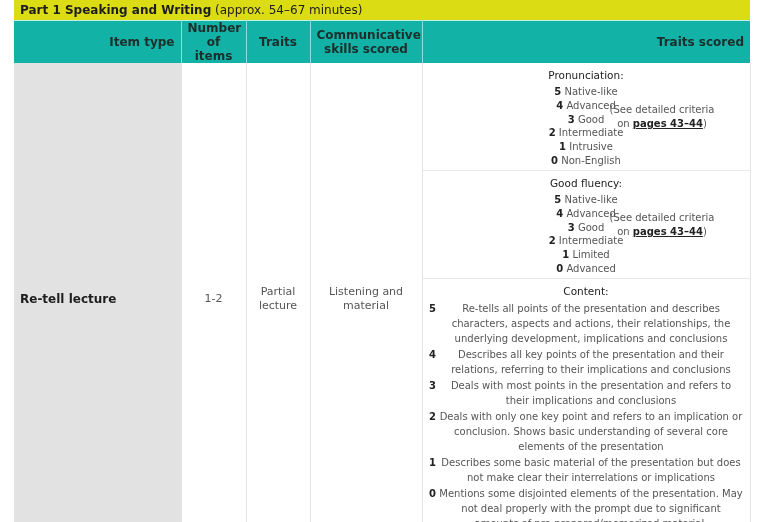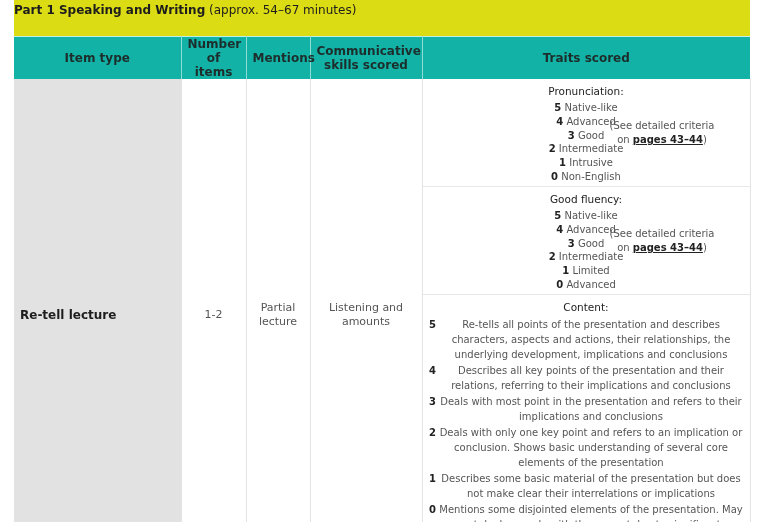--- a/index.html
+++ b/index.html
@@ -5,7 +5,7 @@
   html, body { margin: 0; padding: 0; background: #ffffff; }
   body { width: 764px; height: 522px; overflow: hidden; position: relative; font-family: "DejaVu Sans", sans-serif; color: #333; }
   .wrap { position: absolute; left: 14px; top: 0; width: 736px; }
-  .title-bar { height: 36px; background: #dcdc14; font-size: 12px; line-height: 20px; color: #1d1d1d; white-space: nowrap; }
+  .title-bar { height: 20px; background: #dcdc14; font-size: 12px; line-height: 20px; padding-left: 6px; color: #1d1d1d; white-space: nowrap; }
   .title-bar b { font-weight: bold; }
   table { border-collapse: collapse; width: 736px; table-layout: fixed; }
   th { background: #13b2a6; color: #1c2d2b; font-weight: bold; font-size: 12px; height: 36px; border-right: 1px solid #8fdcd5; border-top: 1px solid #bff0eb; padding: 0 6px; line-height: 14px; margin-top: 16px; }

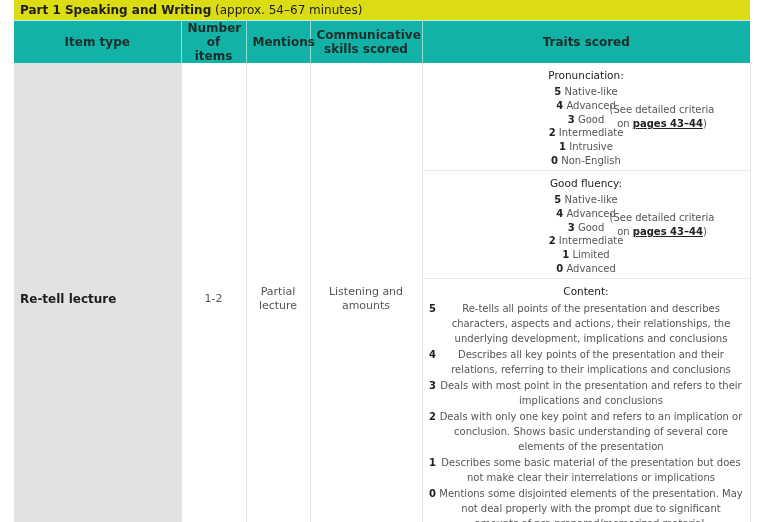--- a/index.html
+++ b/index.html
@@ -10,7 +10,7 @@
   table { border-collapse: collapse; width: 736px; table-layout: fixed; }
   th { background: #13b2a6; color: #1c2d2b; font-weight: bold; font-size: 12px; height: 36px; border-right: 1px solid #8fdcd5; border-top: 1px solid #bff0eb; padding: 0 6px; line-height: 14px; margin-top: 16px; }
   th:last-child { border-right: none; }
-  th.left { text-align: center; }
+  th.left { text-align: right; }
   td { vertical-align: middle; border-right: 1px solid #e3e3e3; border-bottom: 1px solid #e3e3e3; font-size: 11px; color: #555; text-align: center; line-height: 14px; }
   td.item-type { background: #e2e2e2; text-align: left; padding-left: 6px; font-weight: bold; font-size: 12px; color: #1d1d1d; }
   td.traits-cell { padding: 0; vertical-align: top; border-right: 1px solid #e3e3e3; }

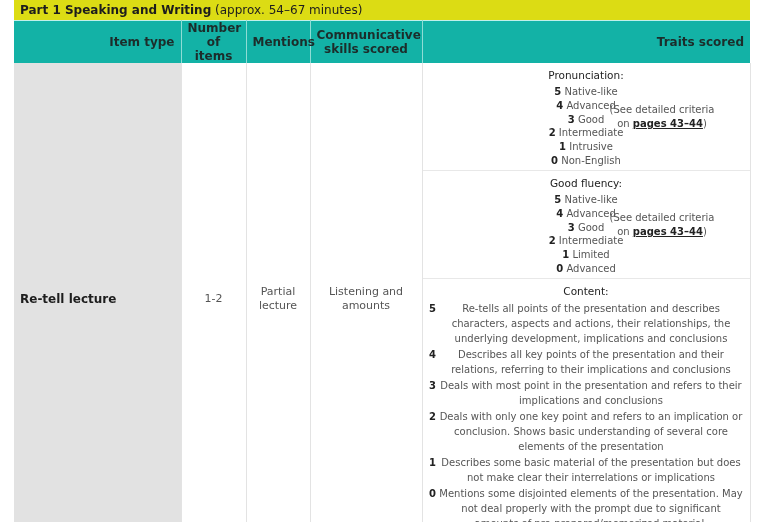--- a/index.html
+++ b/index.html
@@ -42,7 +42,7 @@
       <tr>
         <th class="left">Item type</th>
         <th><span>Number</span><br><span>of items</span></th>
-        <th>Mentions</th>
+        <th>Traits</th>
         <th><span>Communicative</span><br><span>skills scored</span></th>
         <th class="left">Traits scored</th>
       </tr>

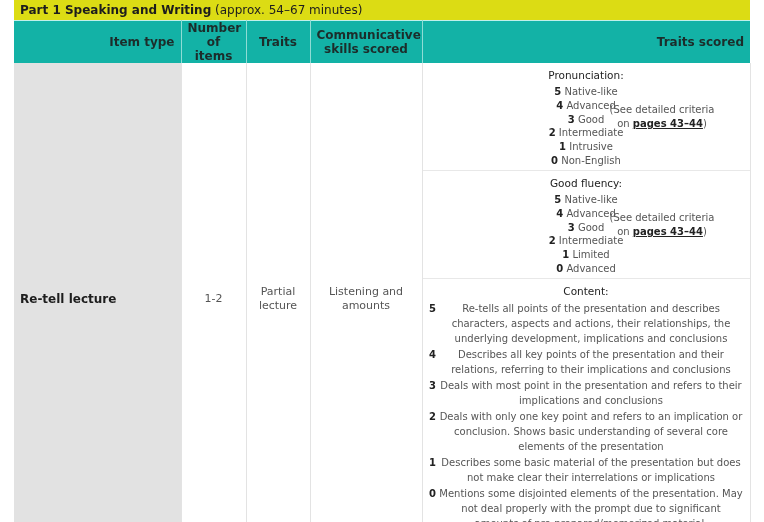--- a/index.html
+++ b/index.html
@@ -52,7 +52,7 @@
         <td class="item-type">Re-tell lecture</td>
         <td>1-2</td>
         <td><span>Partial</span><br><span>lecture</span></td>
-        <td><span>Listening and</span><br><span>amounts</span></td>
+        <td><span>Listening and</span><br><span>material</span></td>
         <td class="traits-cell">
 
           <div class="trait-block" style="height:100px">

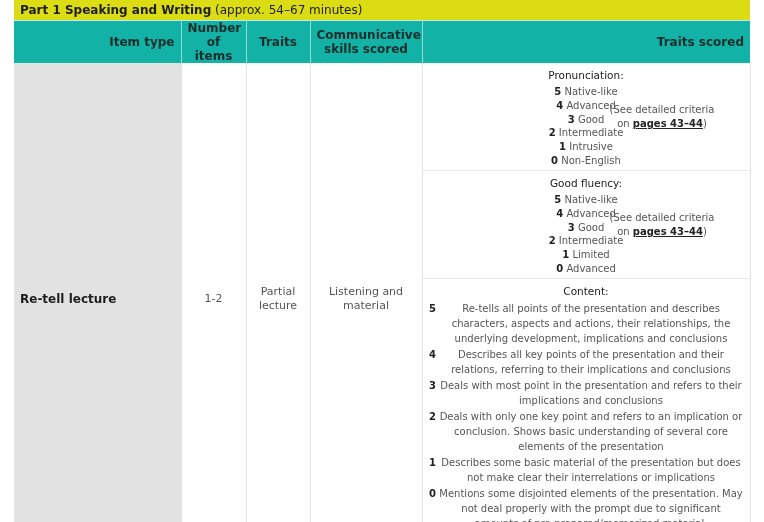--- a/index.html
+++ b/index.html
@@ -95,7 +95,7 @@
               </div>
             <div class="content-item">
                 <span class="num">3</span>
-                <span>Deals with most point in the presentation and refers to their implications and conclusions</span>
+                <span>Deals with most points in the presentation and refers to their implications and conclusions</span>
               </div>
             <div class="content-item">
                 <span class="num">2</span>

